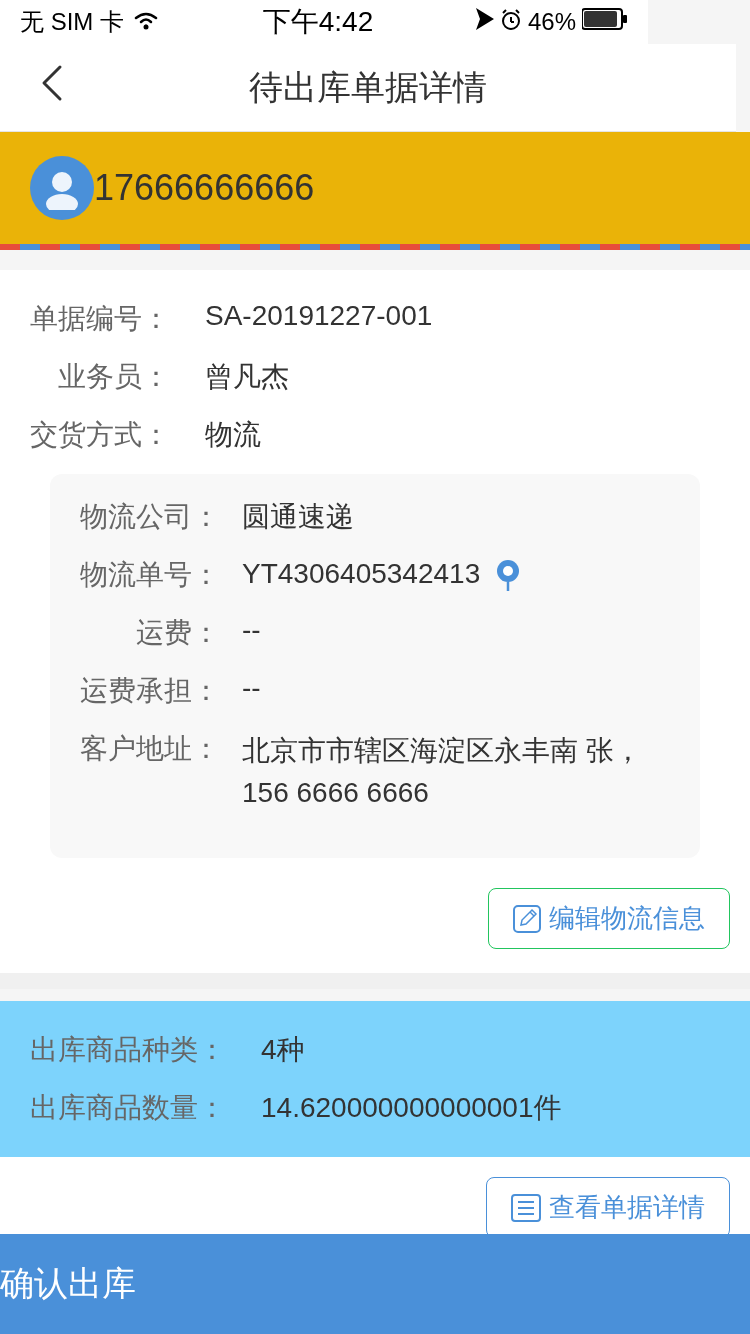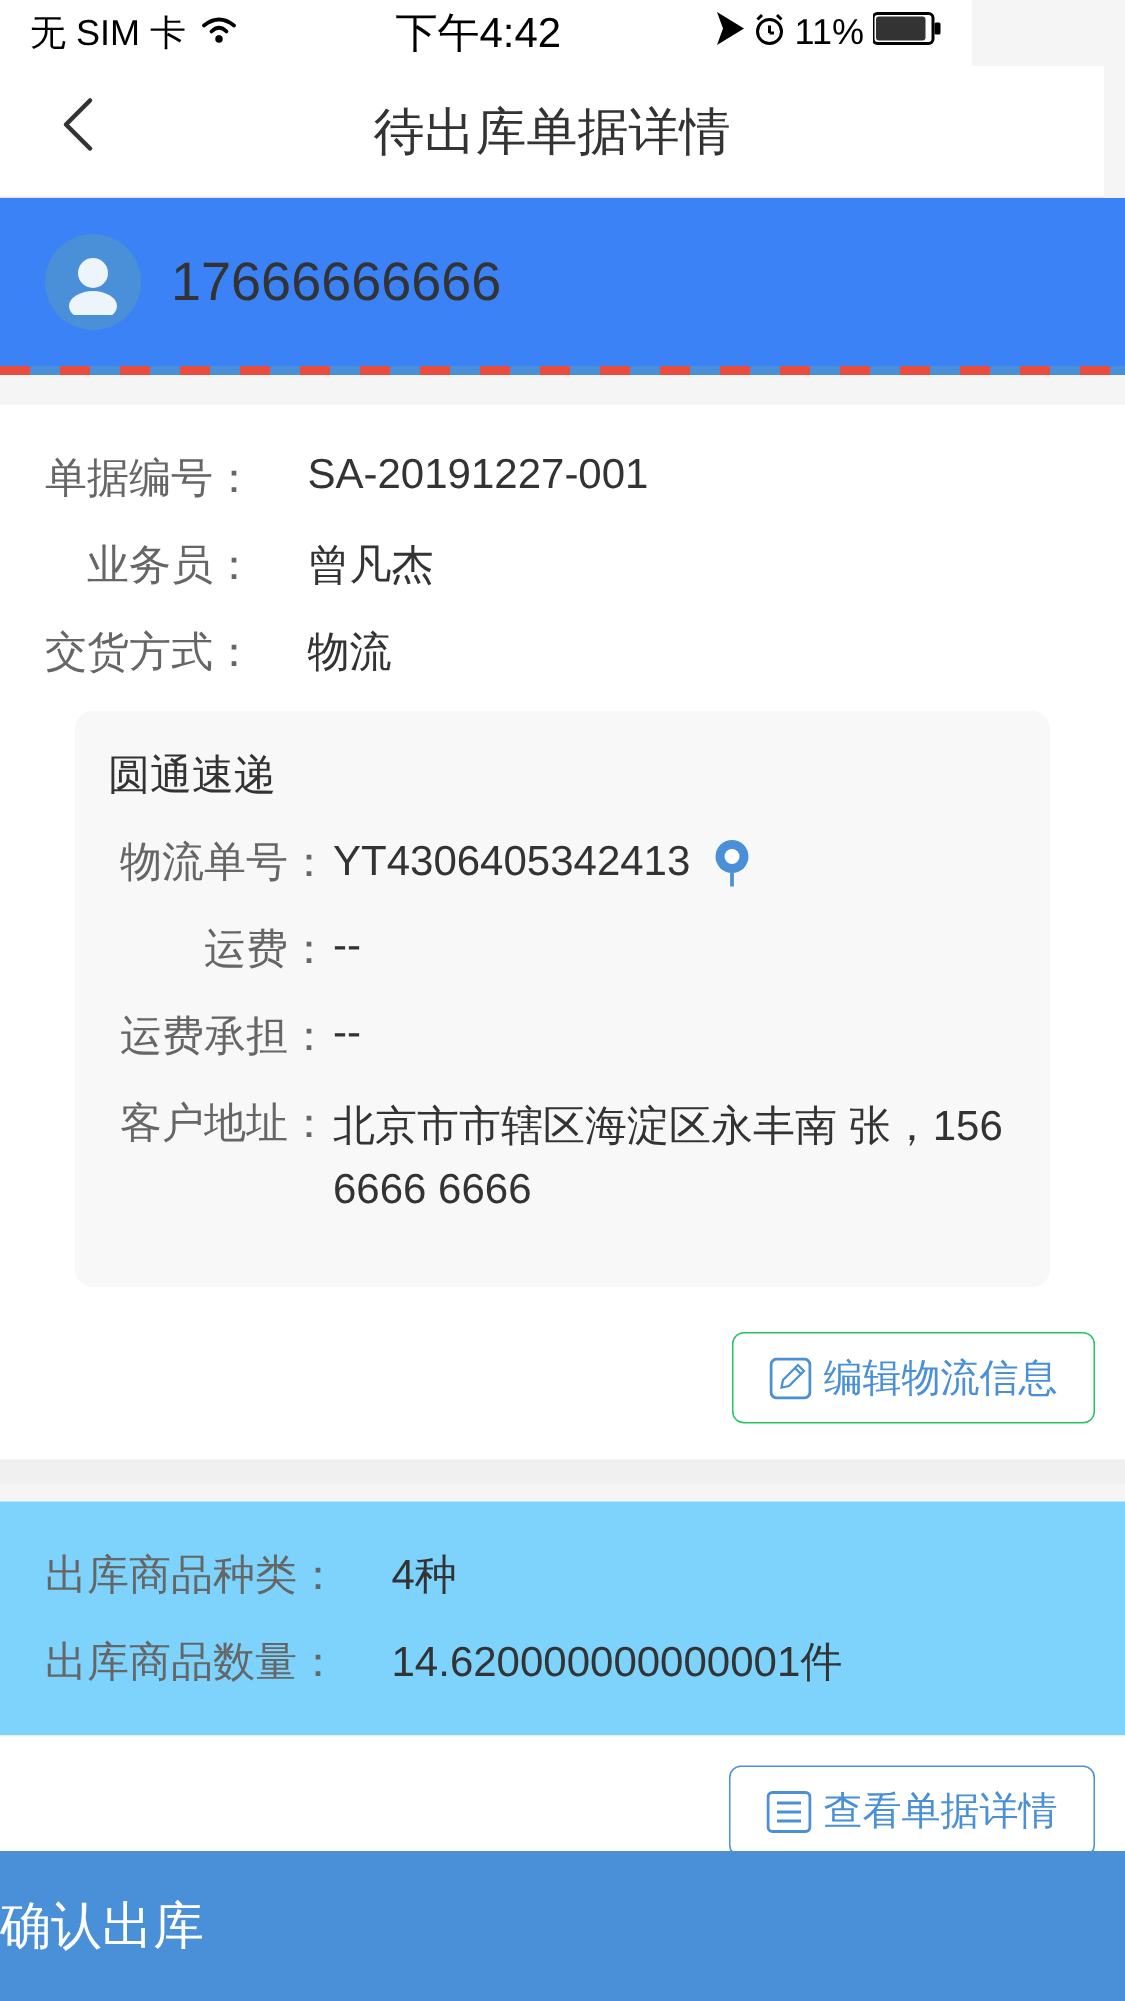--- a/index.html
+++ b/index.html
@@ -264,7 +264,7 @@
         <line x1="19" y1="5" x2="16" y2="2" stroke="#000" stroke-width="2"></line>
       </svg>
     </span>
-    <span>11%</span>
+    <span>46%</span>
     <span>
       <svg width="46" height="22" viewBox="0 0 46 22">
         <rect x="0" y="1" width="40" height="20" rx="3" ry="3" stroke="#000" stroke-width="2" fill="none"></rect>

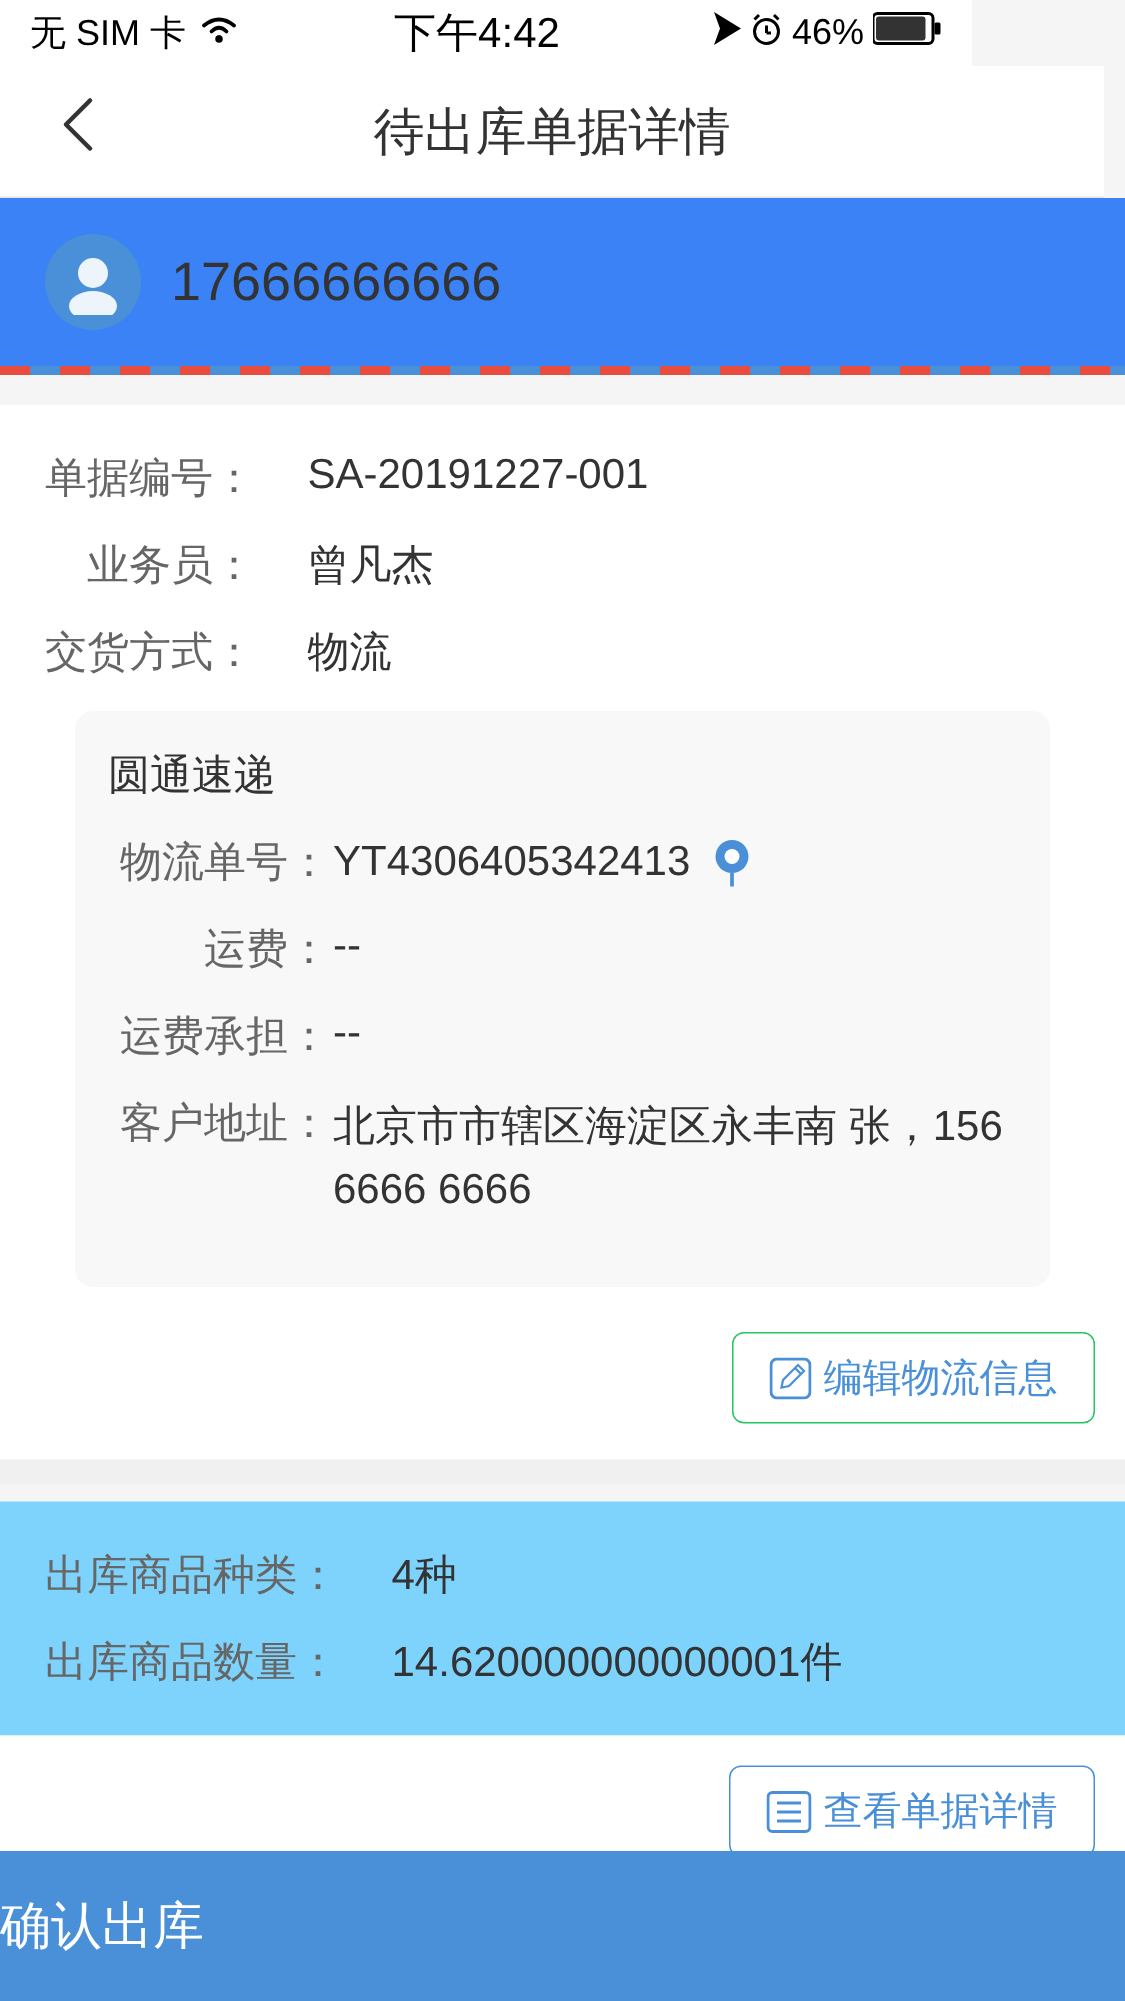--- a/index.html
+++ b/index.html
@@ -63,11 +63,10 @@
 
     
     .customer-header {
-      background: #3b82f6;
+      background: #eab308;
       padding: 24px 30px;
       display: flex;
       align-items: center;
-      gap: 20px;
       border-bottom: none;
     }
     .customer-avatar {

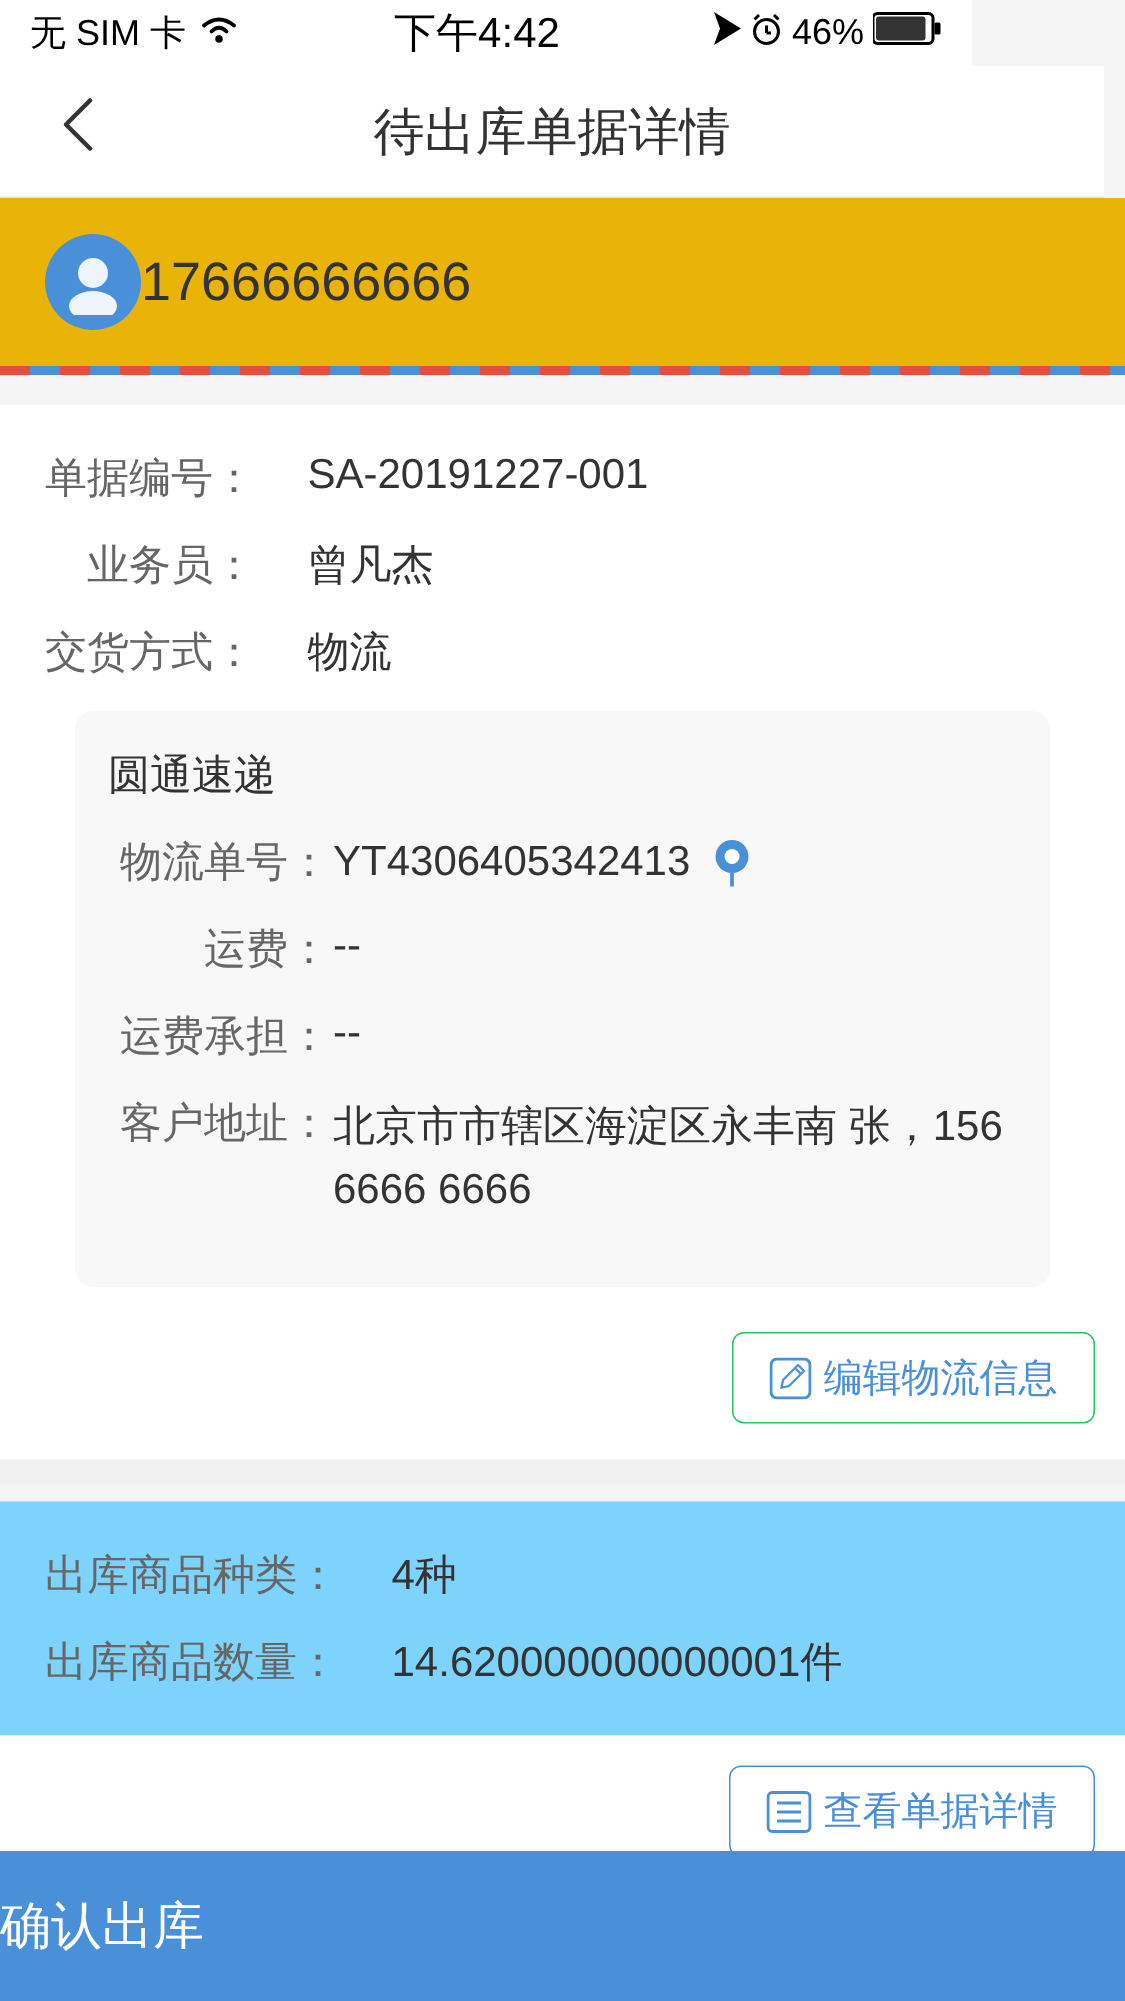--- a/index.html
+++ b/index.html
@@ -313,6 +313,7 @@
 
     <div class="logistics-card">
       <div class="logistics-row">
+        <span class="logistics-label">物流公司：</span>
         <span class="logistics-value">圆通速递</span>
       </div>
       <div class="logistics-row">

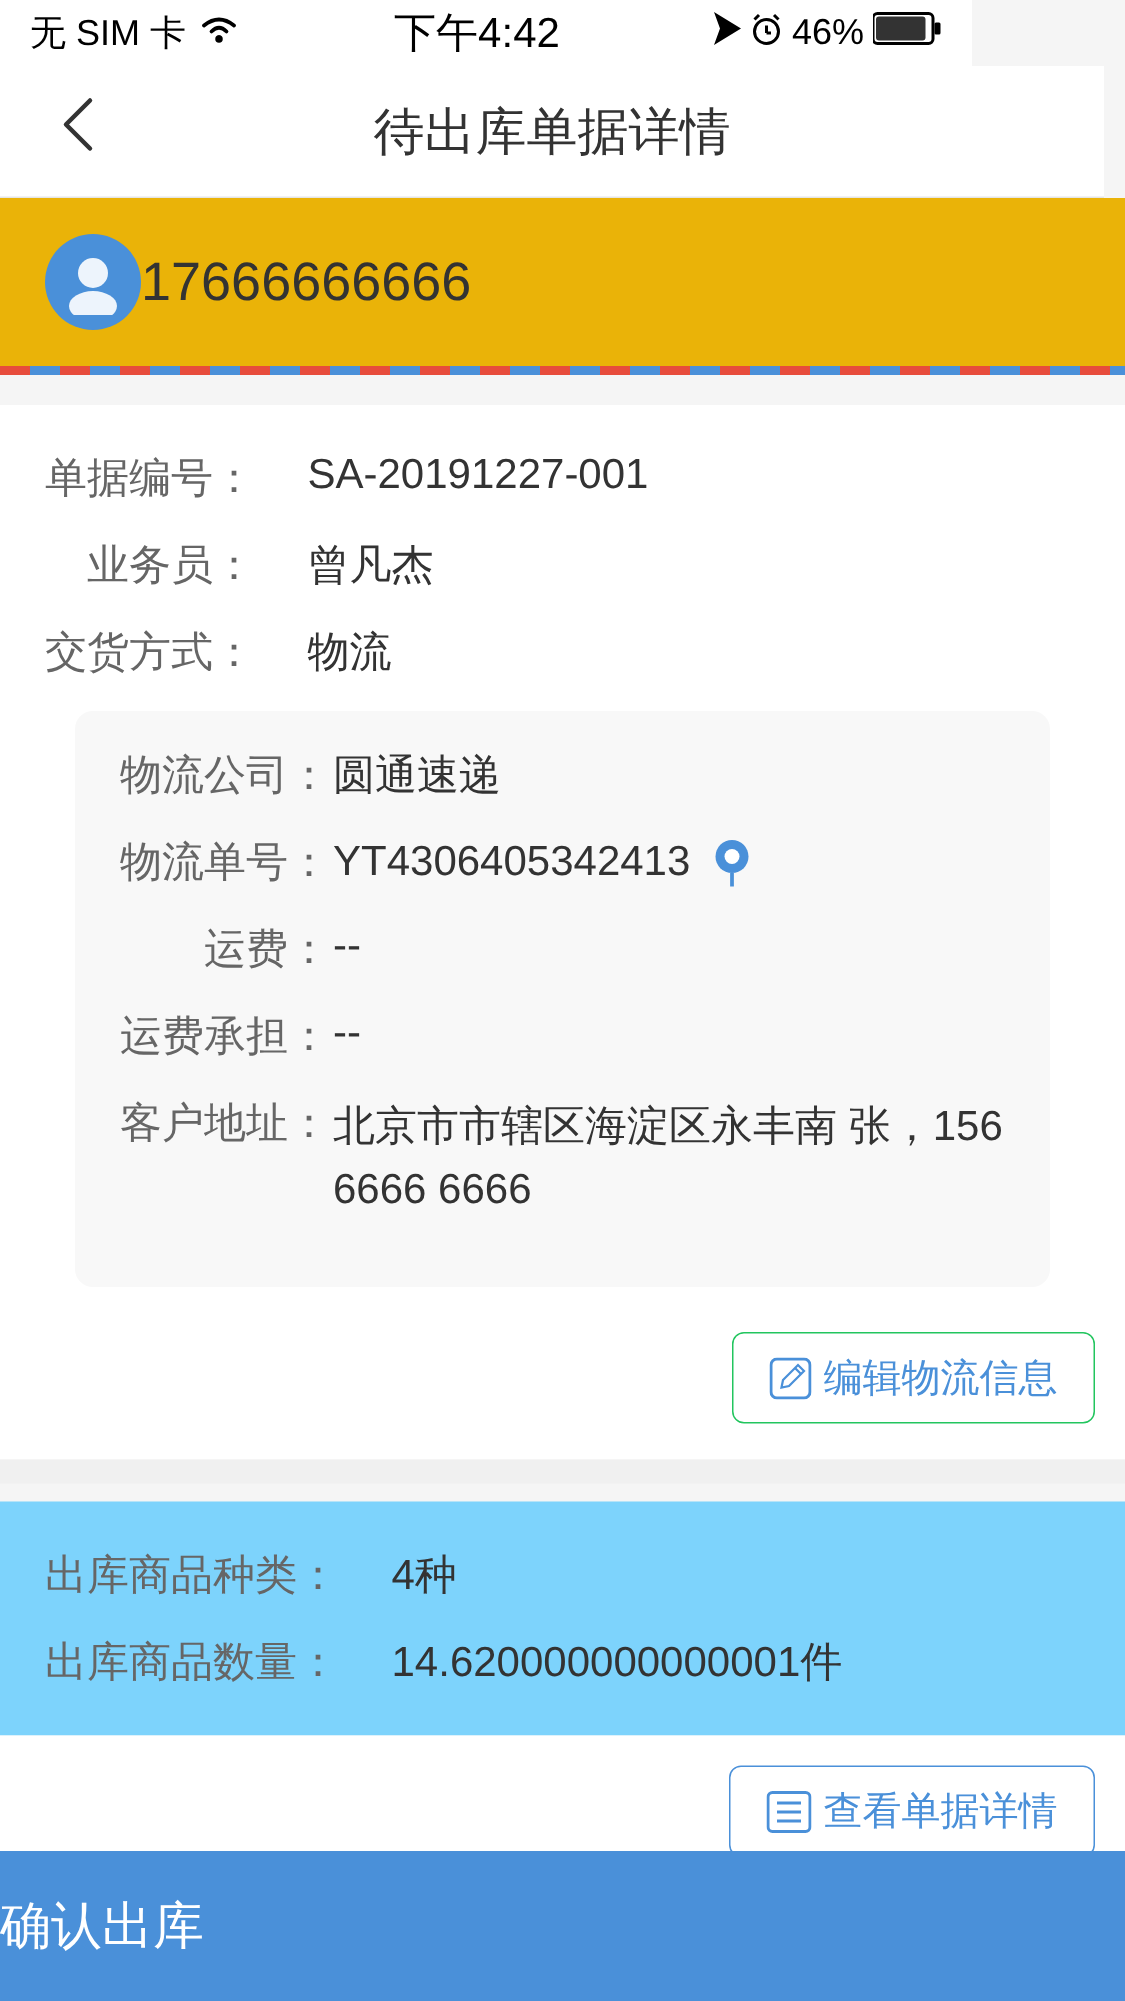--- a/index.html
+++ b/index.html
@@ -148,7 +148,7 @@
     .logistics-value {
       color: #333;
       font-size: 28px;
-      margin-left: 2px;
+      margin-left: 22px;
       flex: 1;
       display: flex;
       align-items: center;

